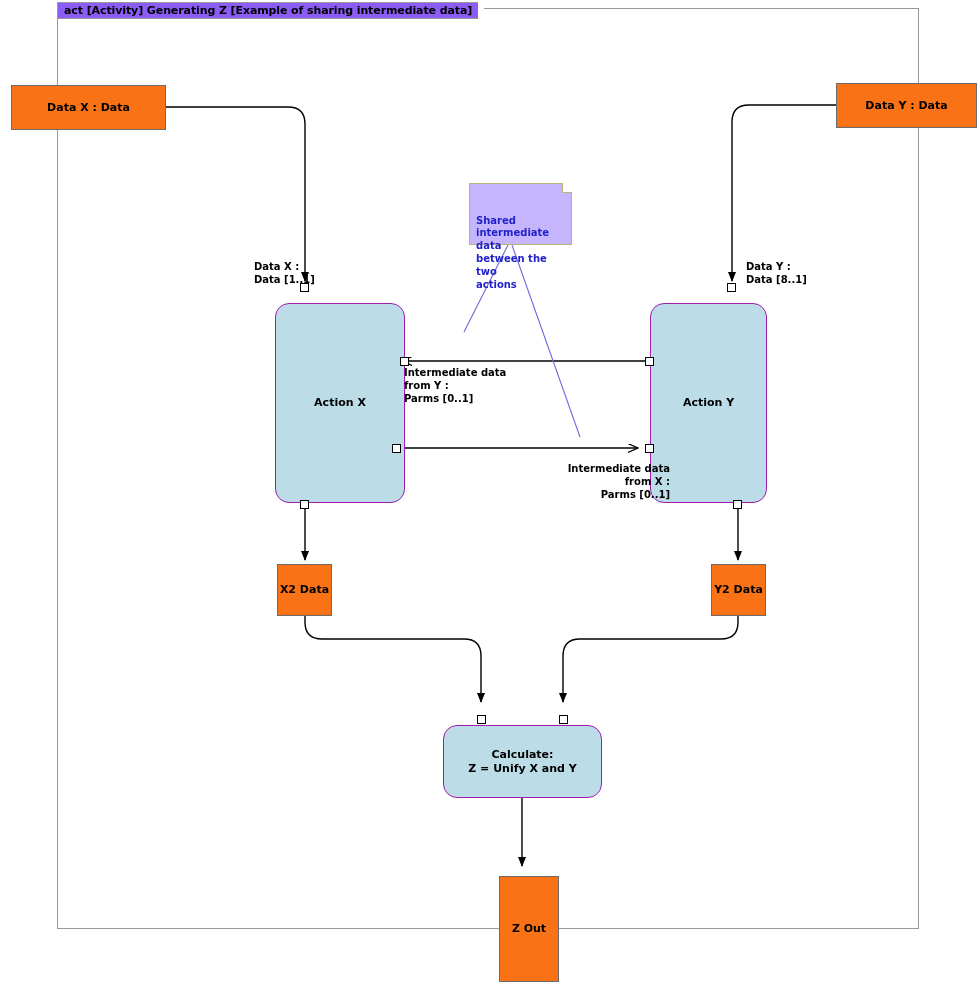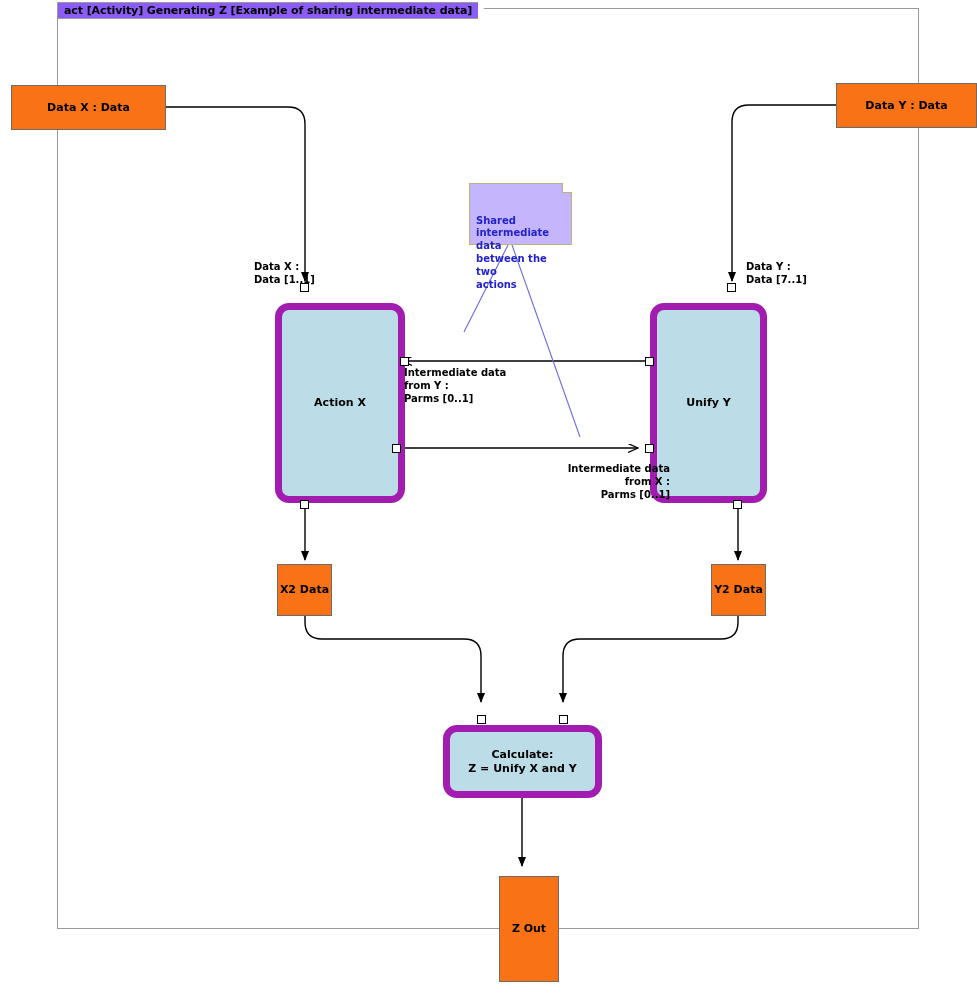--- a/index.html
+++ b/index.html
@@ -218,7 +218,7 @@
 Data [1..1]</div>
 
   <div class="edge-label" style="left:746px;top:260px;text-align:left;">Data Y :
-Data [7..1]</div>
+Data [8..1]</div>
 
   <div class="edge-label" style="left:404px;top:366px;text-align:left;">Intermediate data
 from Y :

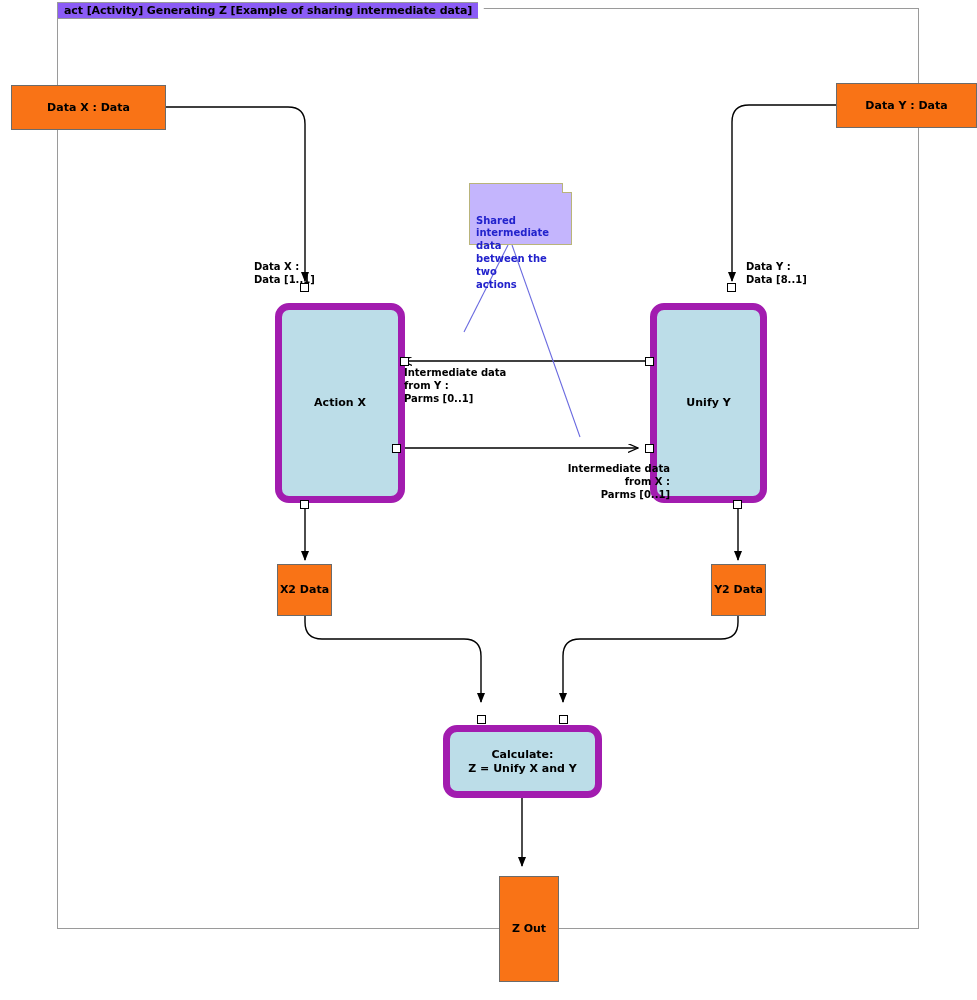--- a/index.html
+++ b/index.html
@@ -82,7 +82,7 @@
   }
   .action {
     background: #bcdde8;
-    border: 7px solid #a21caf;
+    border: 1px solid #a21caf;
     border-radius: 14px;
   }
   .pin {

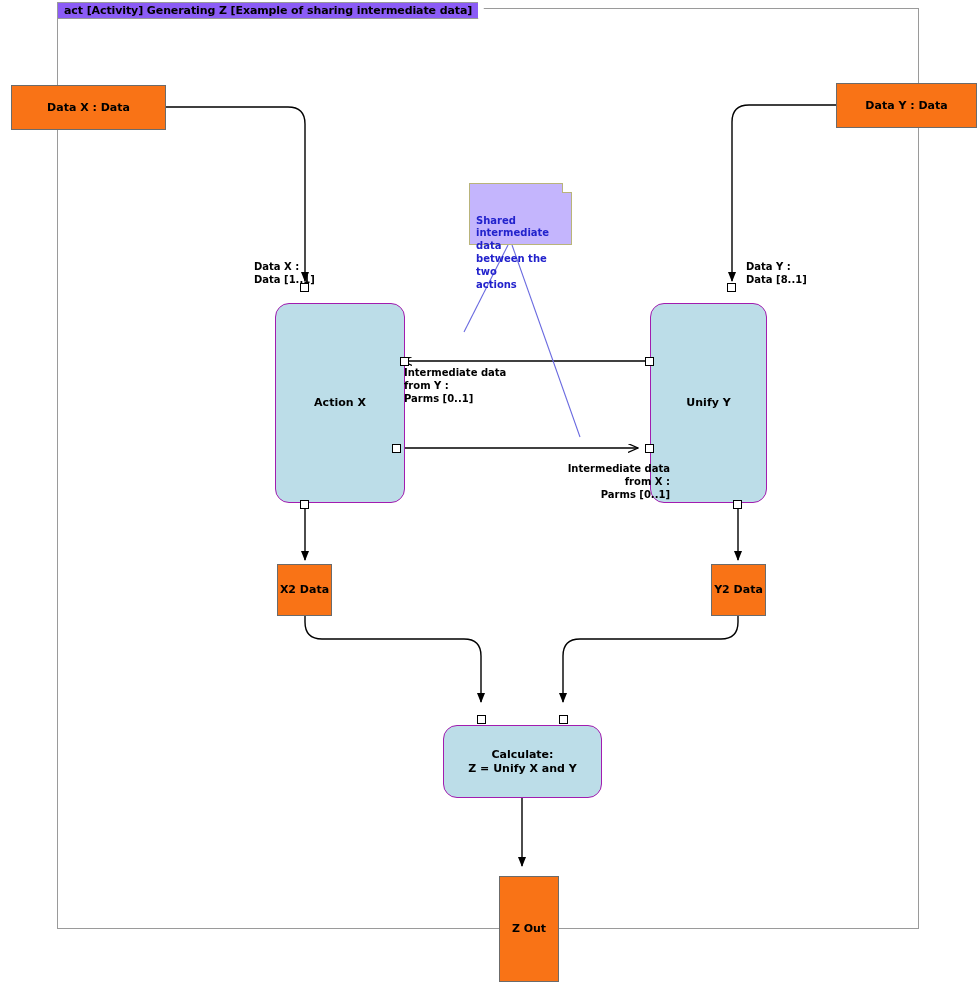--- a/index.html
+++ b/index.html
@@ -190,7 +190,7 @@
   <div class="pin" style="left:392px;top:444px;"></div>
   <div class="pin" style="left:300px;top:500px;"></div>
 
-  <div class="node action" style="left:650px;top:303px;width:117px;height:200px;">Unify Y</div>
+  <div class="node action" style="left:650px;top:303px;width:117px;height:200px;">Action Y</div>
   <div class="pin" style="left:727px;top:283px;"></div>
   <div class="pin" style="left:645px;top:357px;"></div>
   <div class="pin" style="left:645px;top:444px;"></div>

